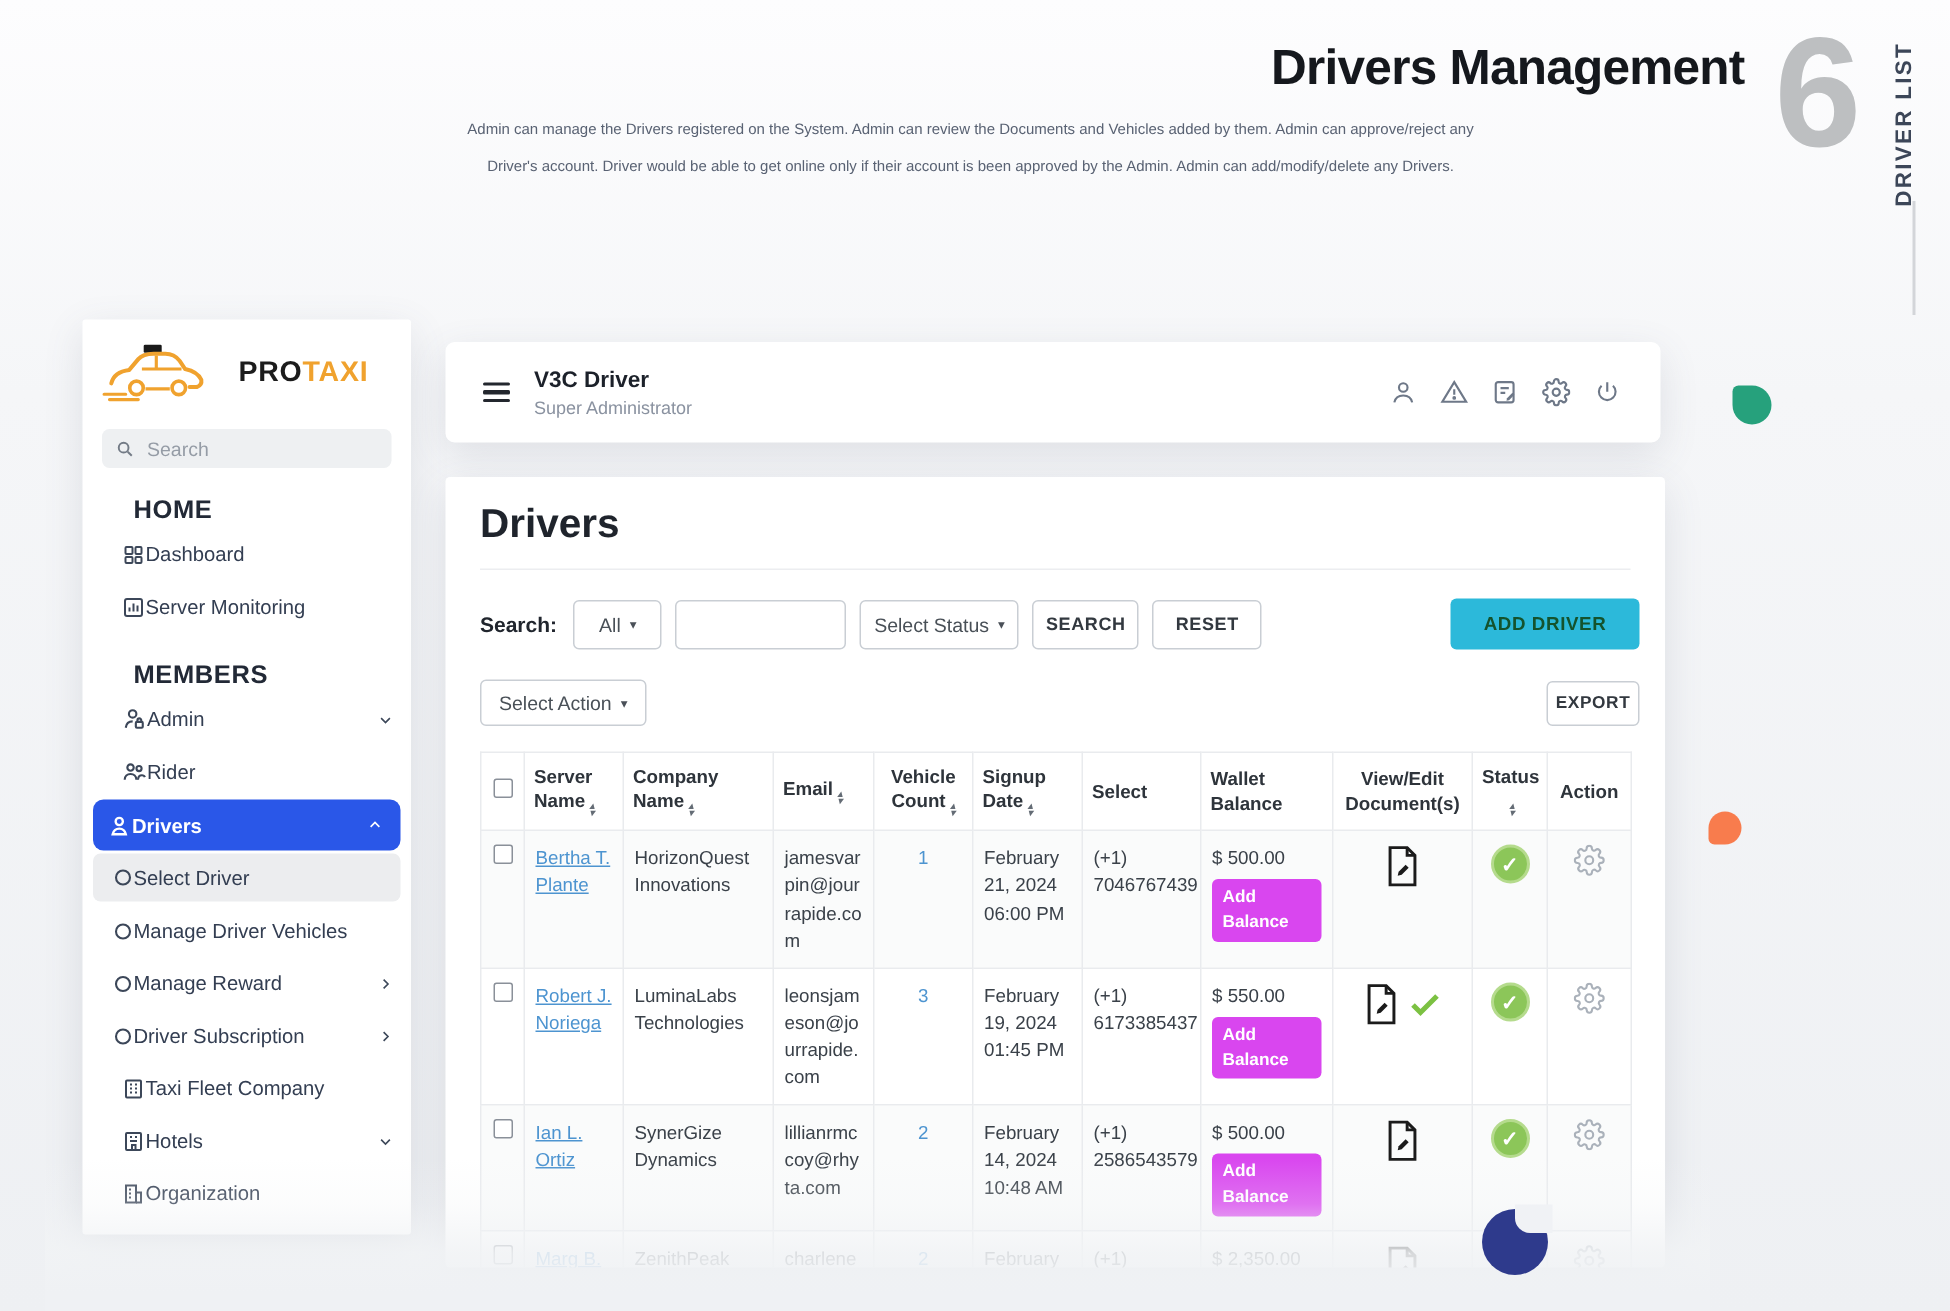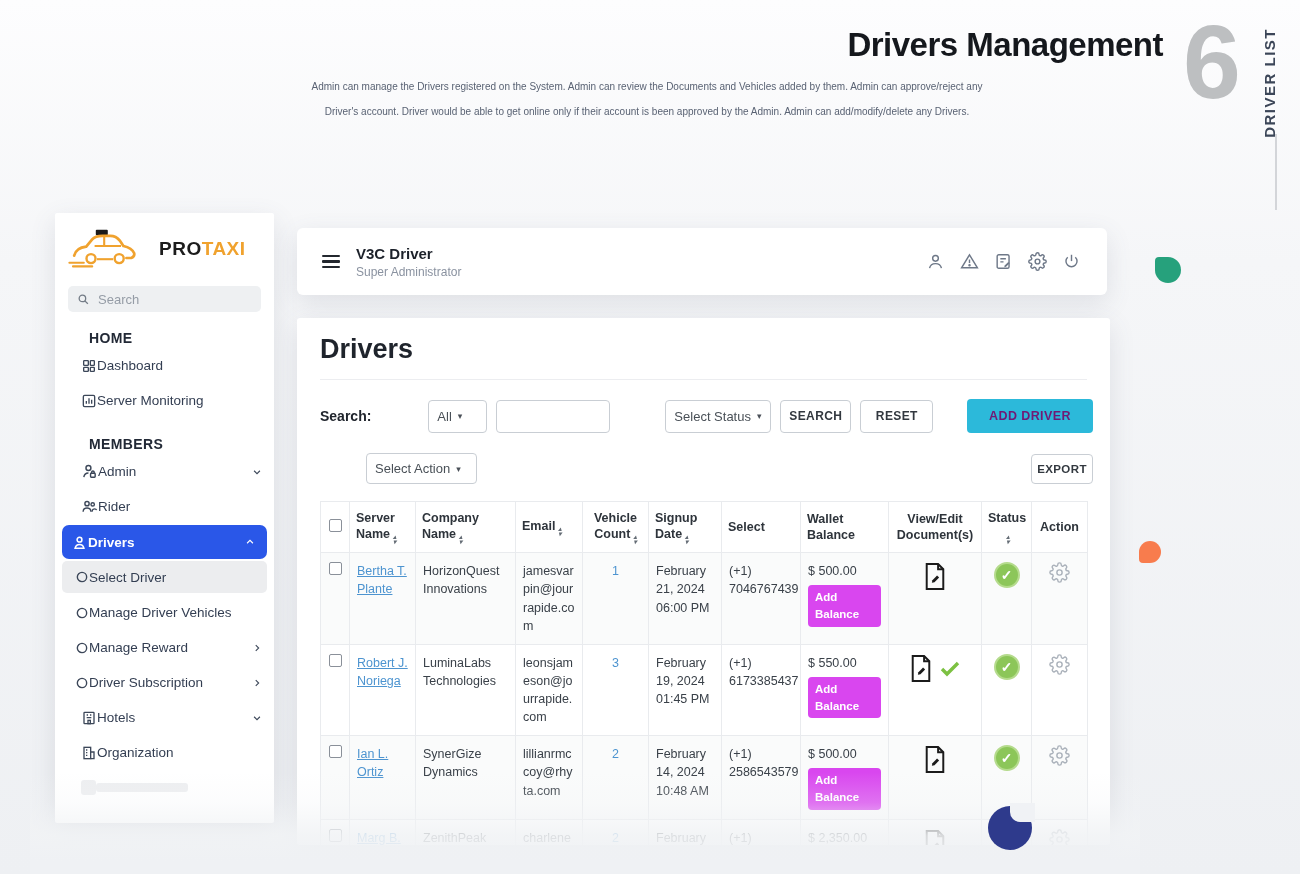--- a/index.html
+++ b/index.html
@@ -40,7 +40,7 @@
   .sb-search { display:flex; align-items:center; gap:8px; margin:8px 13px 0 13px; height:26px;
                background:#eef0f2; border-radius:5px; padding:0 9px; color:#959ca6; font-size:13px; }
   .sb-search svg { stroke:#737b86; }
-  .sb-section { margin:18px 0 2px 14px; font-size:14px; font-weight:700; color:#222936; letter-spacing:.4px;padding-left:20px; }
+  .sb-section { margin:18px 0 2px 14px; font-size:17px; font-weight:700; color:#222936; letter-spacing:.4px;padding-left:20px; }
   .sb-item { display:flex; align-items:center; gap:0; height:35px; padding:0 12px 0 26px;
              font-size:13.5px; color:#333e52; cursor:pointer; }
   .sb-item svg { stroke:#3c4759; flex:none; }

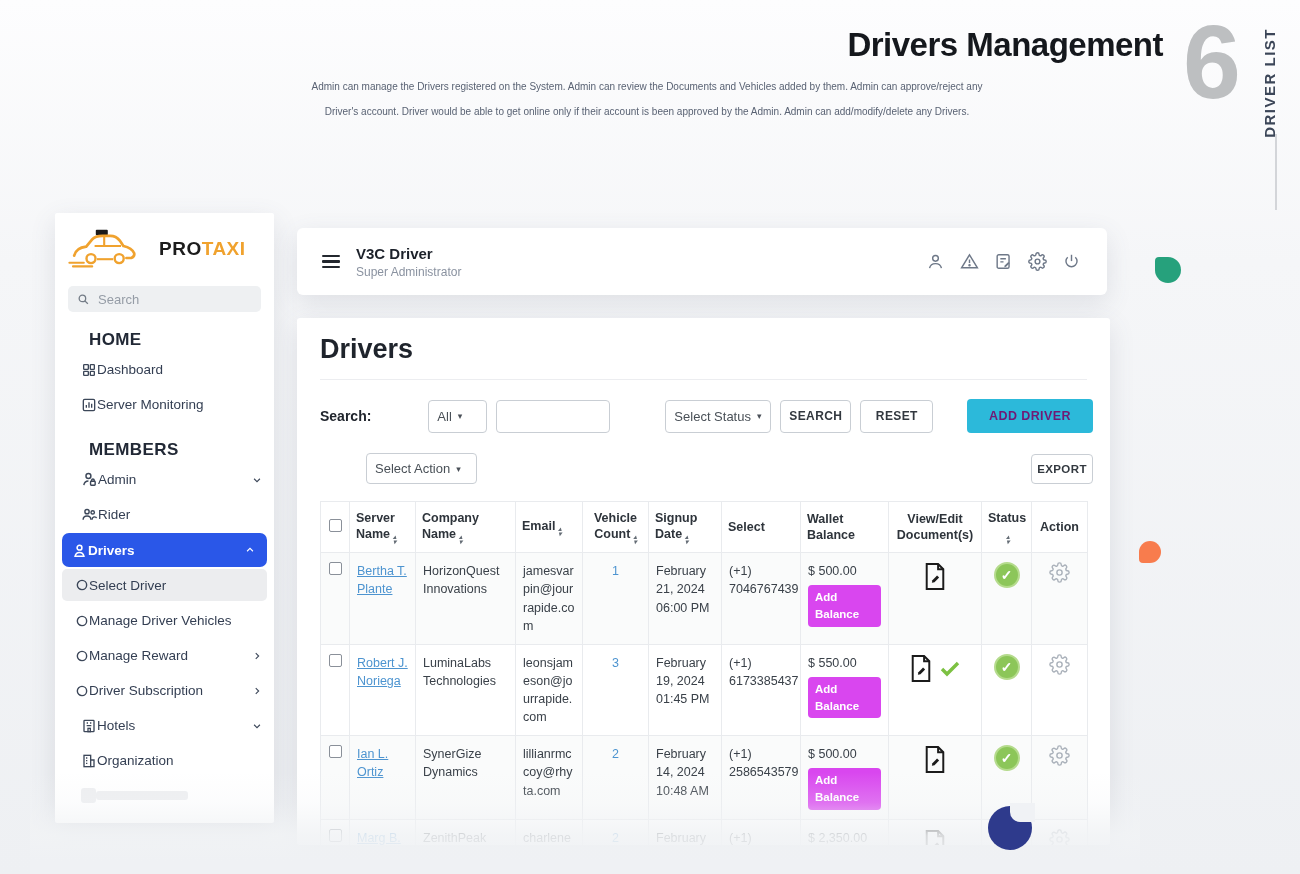--- a/index.html
+++ b/index.html
@@ -76,7 +76,7 @@
   .f-label { font-size:14px; font-weight:700; color:#20252d; margin-right:2px; }
   .sel, .f-input { height:33px; border:1px solid #c9ced4; border-radius:4px; background:#fff;
                    font-size:13px; color:#495057; display:flex; align-items:center; padding:0 8px; }
-  .sel { justify-content:flex-start; cursor:pointer;margin-left:46px; }
+  .sel { justify-content:center; cursor:pointer; }
   .sel .sc { font-size:9px; color:#4a5058; margin-left:6px; }
   .btn-o { height:33px; border:1px solid #c9ced4; border-radius:4px; background:#fff; font-size:12px;
            font-weight:700; color:#32383f; letter-spacing:.4px; display:flex; align-items:center;

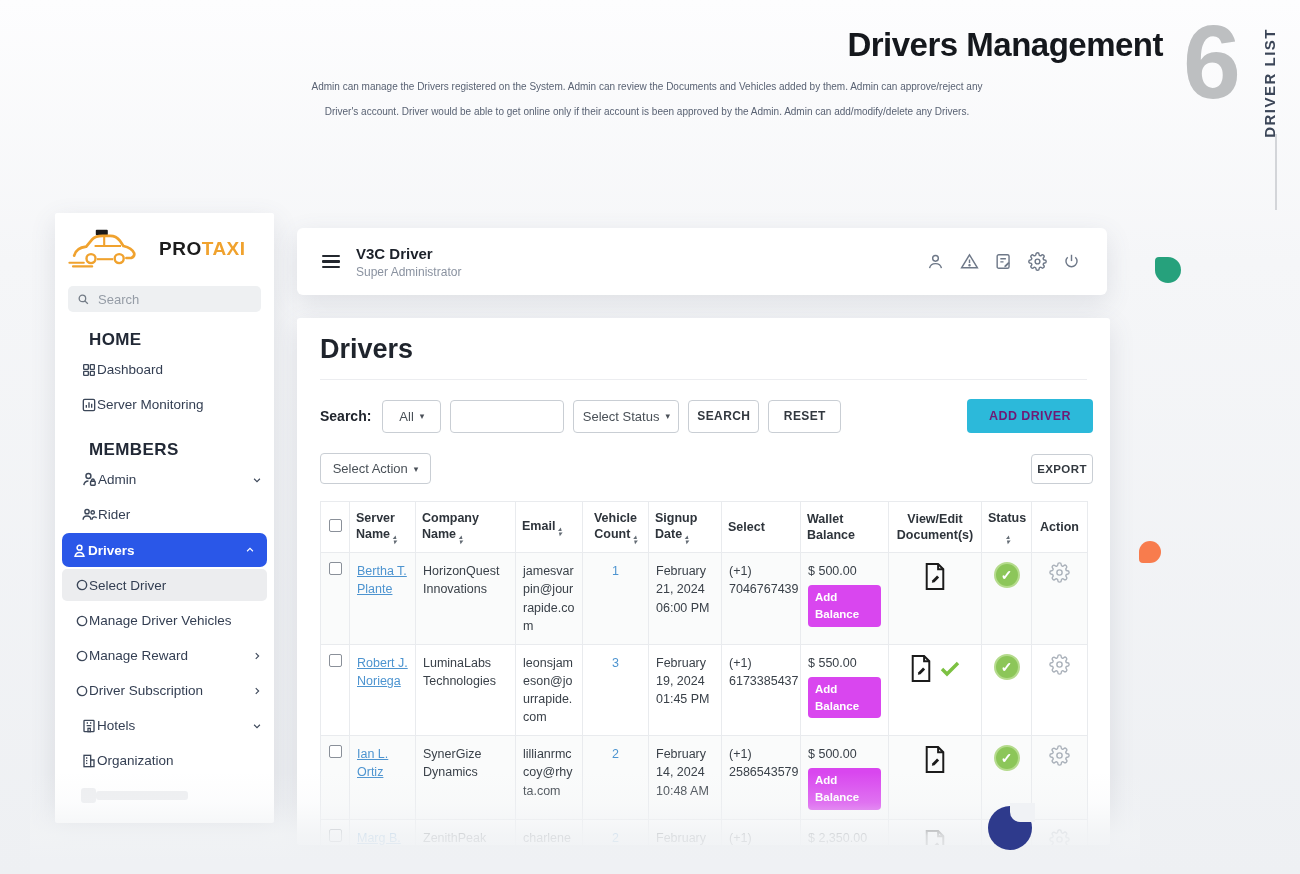--- a/index.html
+++ b/index.html
@@ -82,7 +82,7 @@
            font-weight:700; color:#32383f; letter-spacing:.4px; display:flex; align-items:center;
            justify-content:center; cursor:pointer; }
   .btn-add { margin-left:auto; width:126px; height:34px; background:#2cb9da; border-radius:4px;
-             color:#701a75; font-size:12.5px; font-weight:700; letter-spacing:.4px; display:flex;
+             color:#14532d; font-size:12.5px; font-weight:700; letter-spacing:.4px; display:flex;
              align-items:center; justify-content:center; cursor:pointer; }
   .row2 { display:flex; align-items:center; margin:20px 17px 0 23px; }
   .btn-export { margin-left:auto; width:62px; height:30px; font-size:11.5px; }

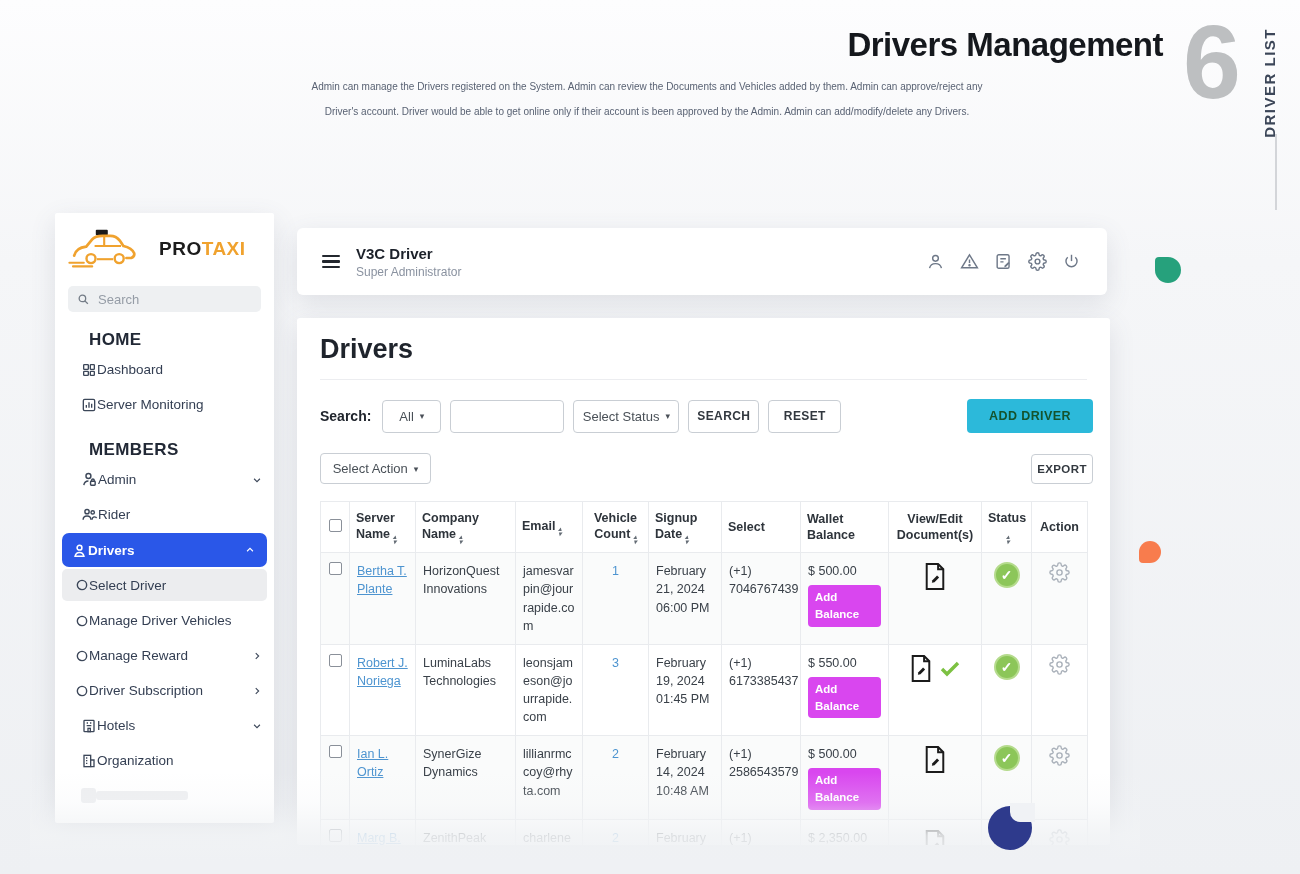--- a/index.html
+++ b/index.html
@@ -247,6 +247,13 @@
             <path d="M9 5l7 7-7 7"></path>
           </svg>
         </span>
+    </div>
+    <div class="sb-item">
+      <svg width="16" height="16" viewBox="0 0 24 24" fill="none" stroke-width="2">
+          <rect x="4.5" y="3.5" width="15" height="17" rx="1"></rect>
+          <path d="M8.5 7.5h2M13.5 7.5h2M8.5 11.5h2M13.5 11.5h2M8.5 15.5h2M13.5 15.5h2"></path>
+        </svg>
+      <span class="lbl">Taxi Fleet Company</span>
     </div>
     <div class="sb-item">
       <svg width="16" height="16" viewBox="0 0 24 24" fill="none" stroke-width="2">

